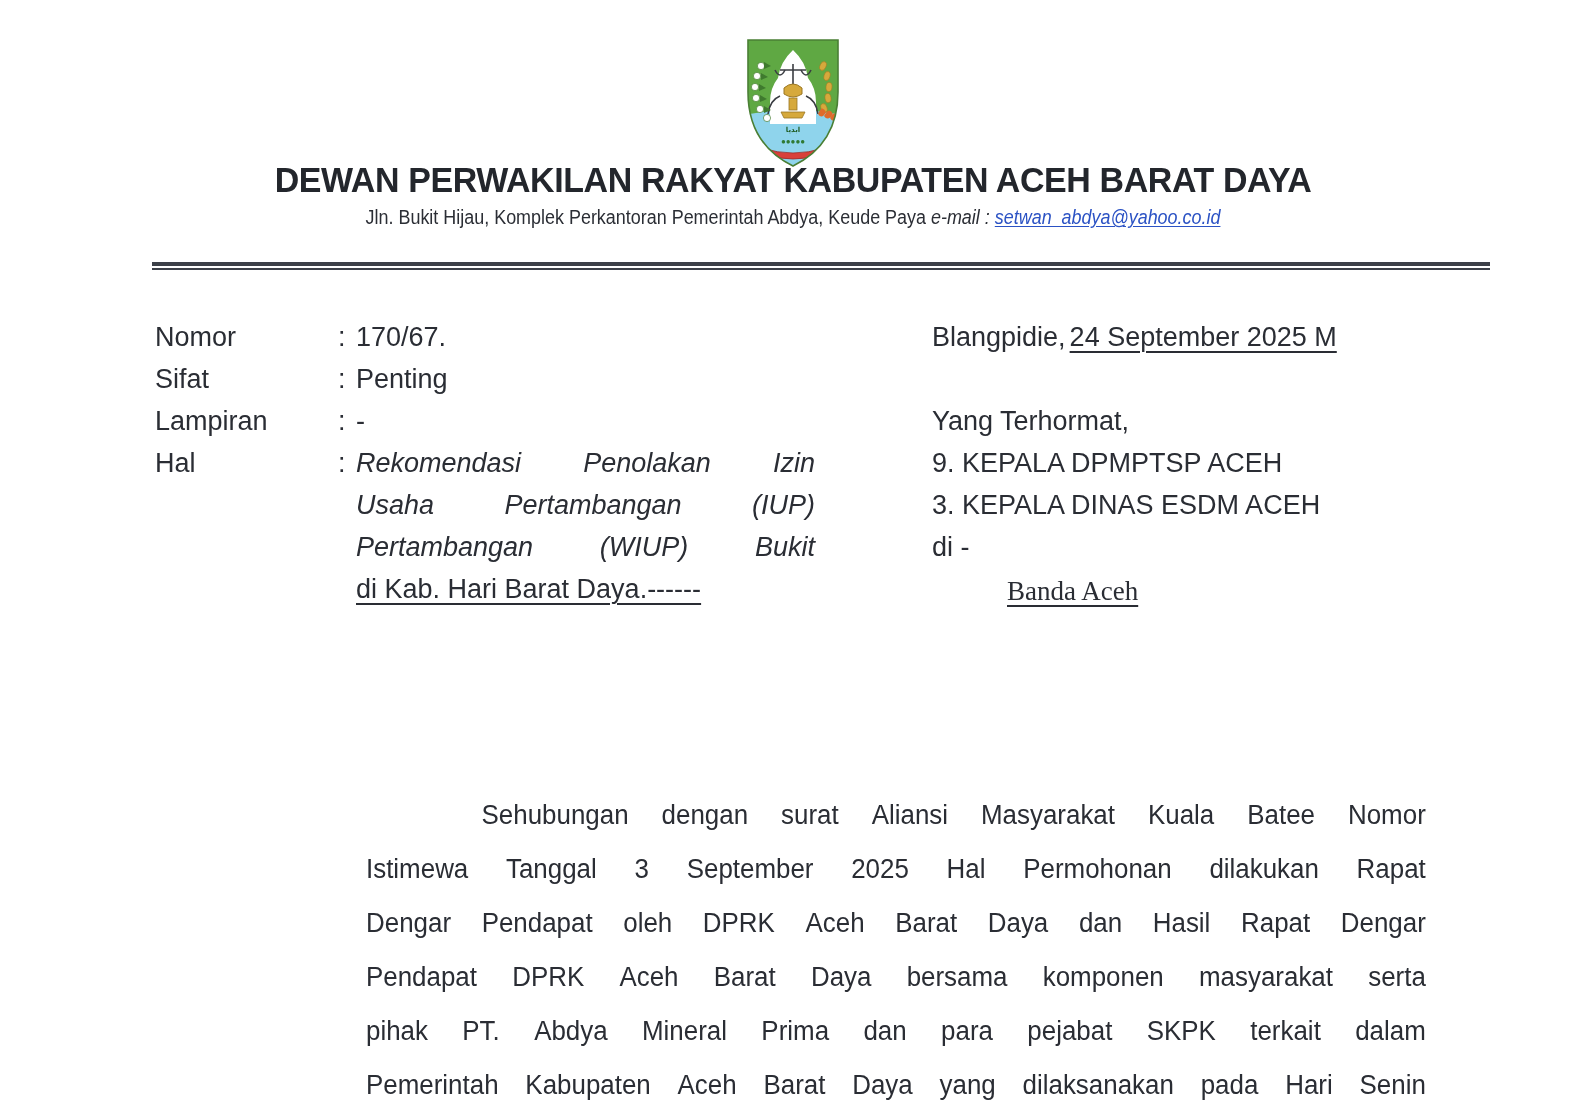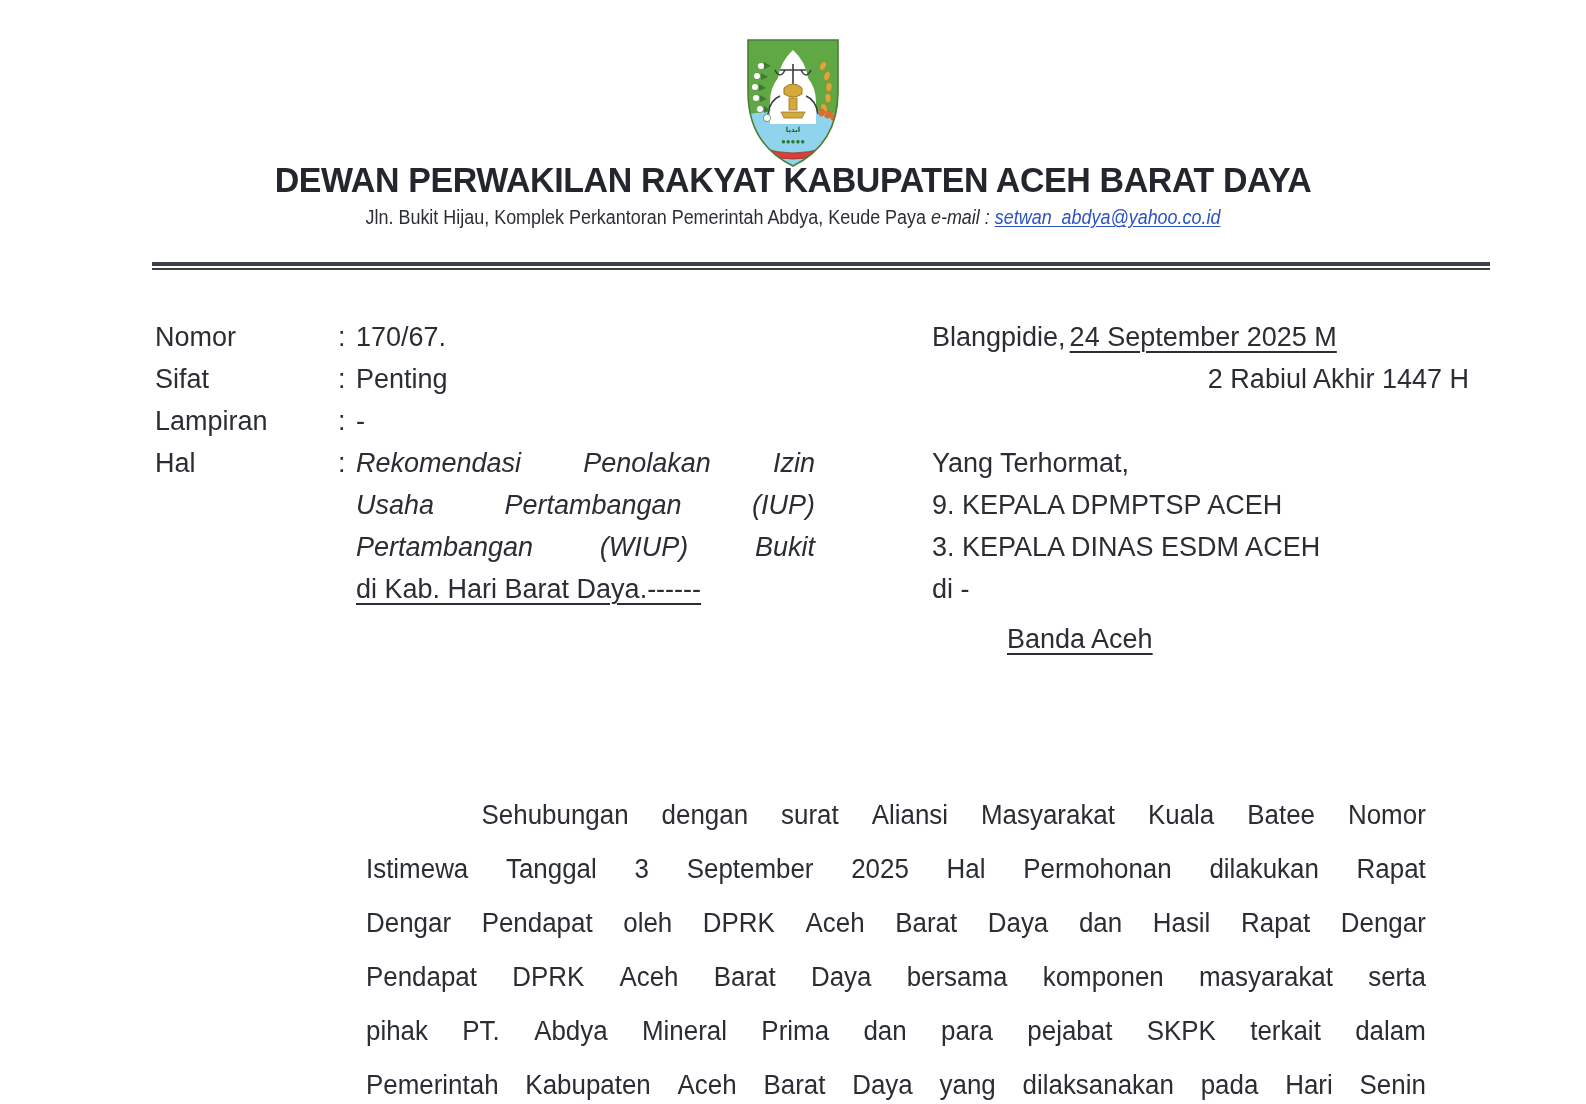--- a/index.html
+++ b/index.html
@@ -327,7 +327,6 @@
 
   <div class="place-date"><span>Blangpidie,</span><span class="date-under">24 September 2025 M</span></div>
 
-  <div class="hijri">2   Rabiul Akhir  1447 H</div>
 
   <div class="recipients">
     <div class="recipient-line">Yang Terhormat,</div>

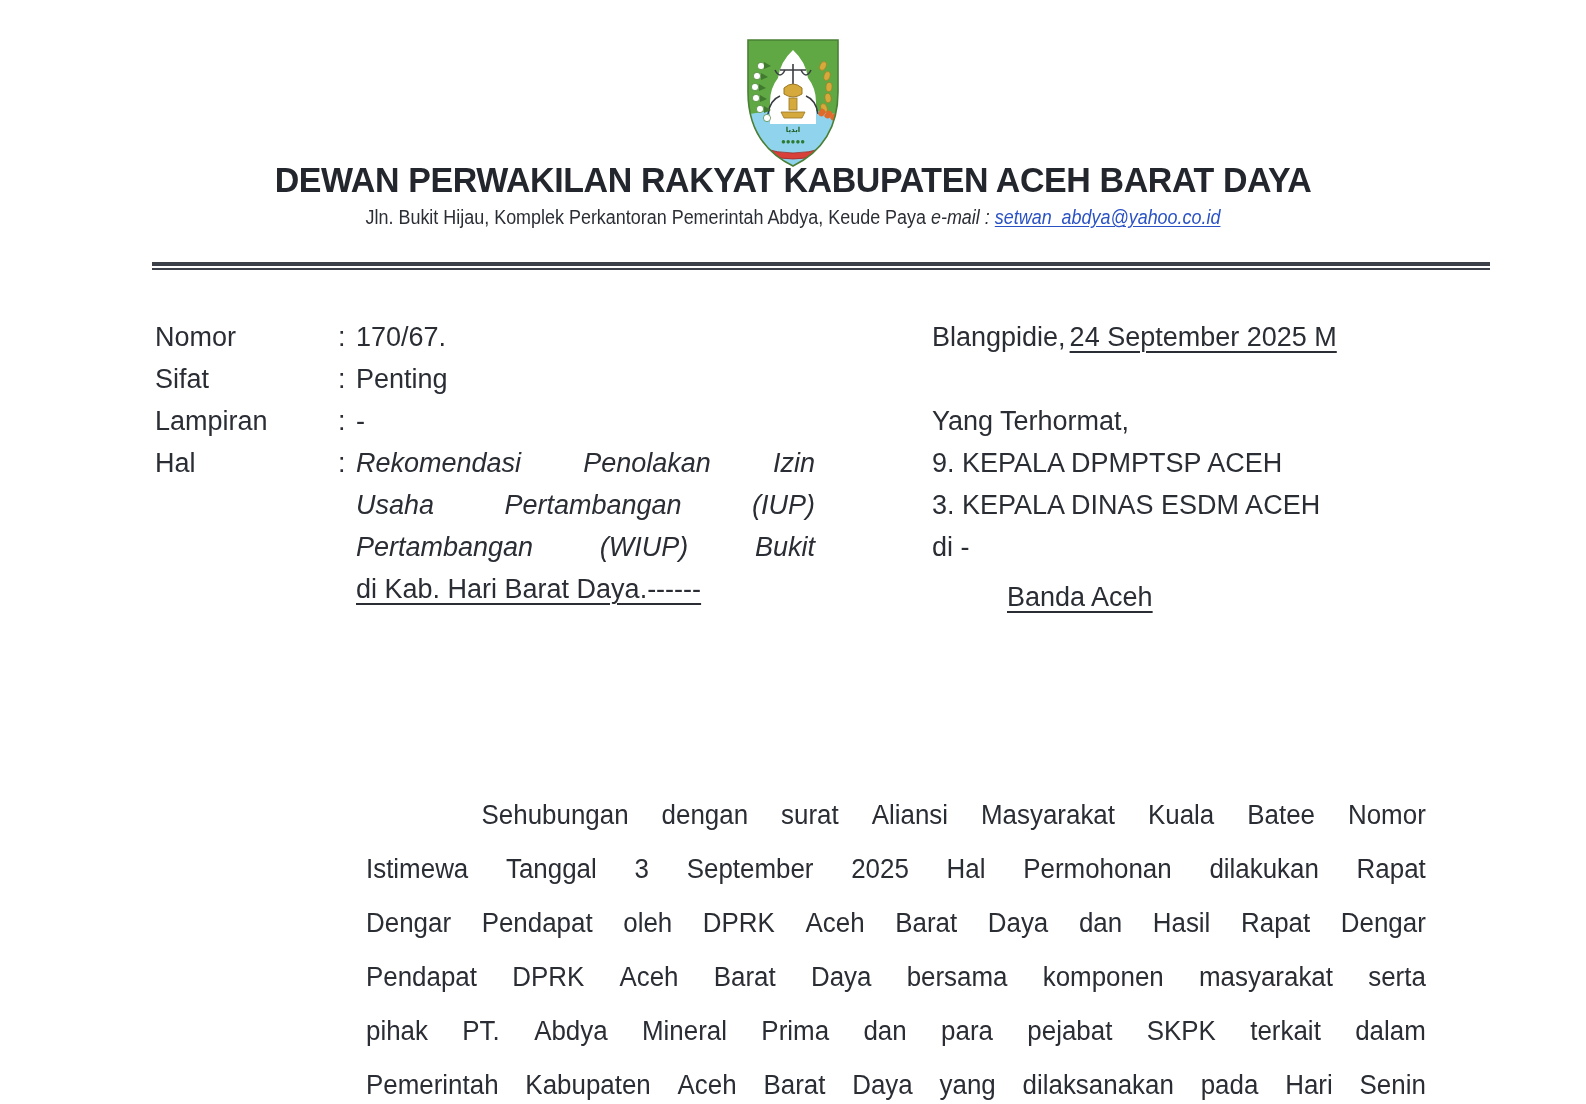--- a/index.html
+++ b/index.html
@@ -156,7 +156,8 @@
   .recipient-line { white-space: nowrap; }
   .city-line {
     padding-left: 75px;
-    margin-top: 8px;
+    margin-top: 2px;
+    font-family: Liberation Serif, serif;
   }
   .city-under {
     text-decoration: underline;

